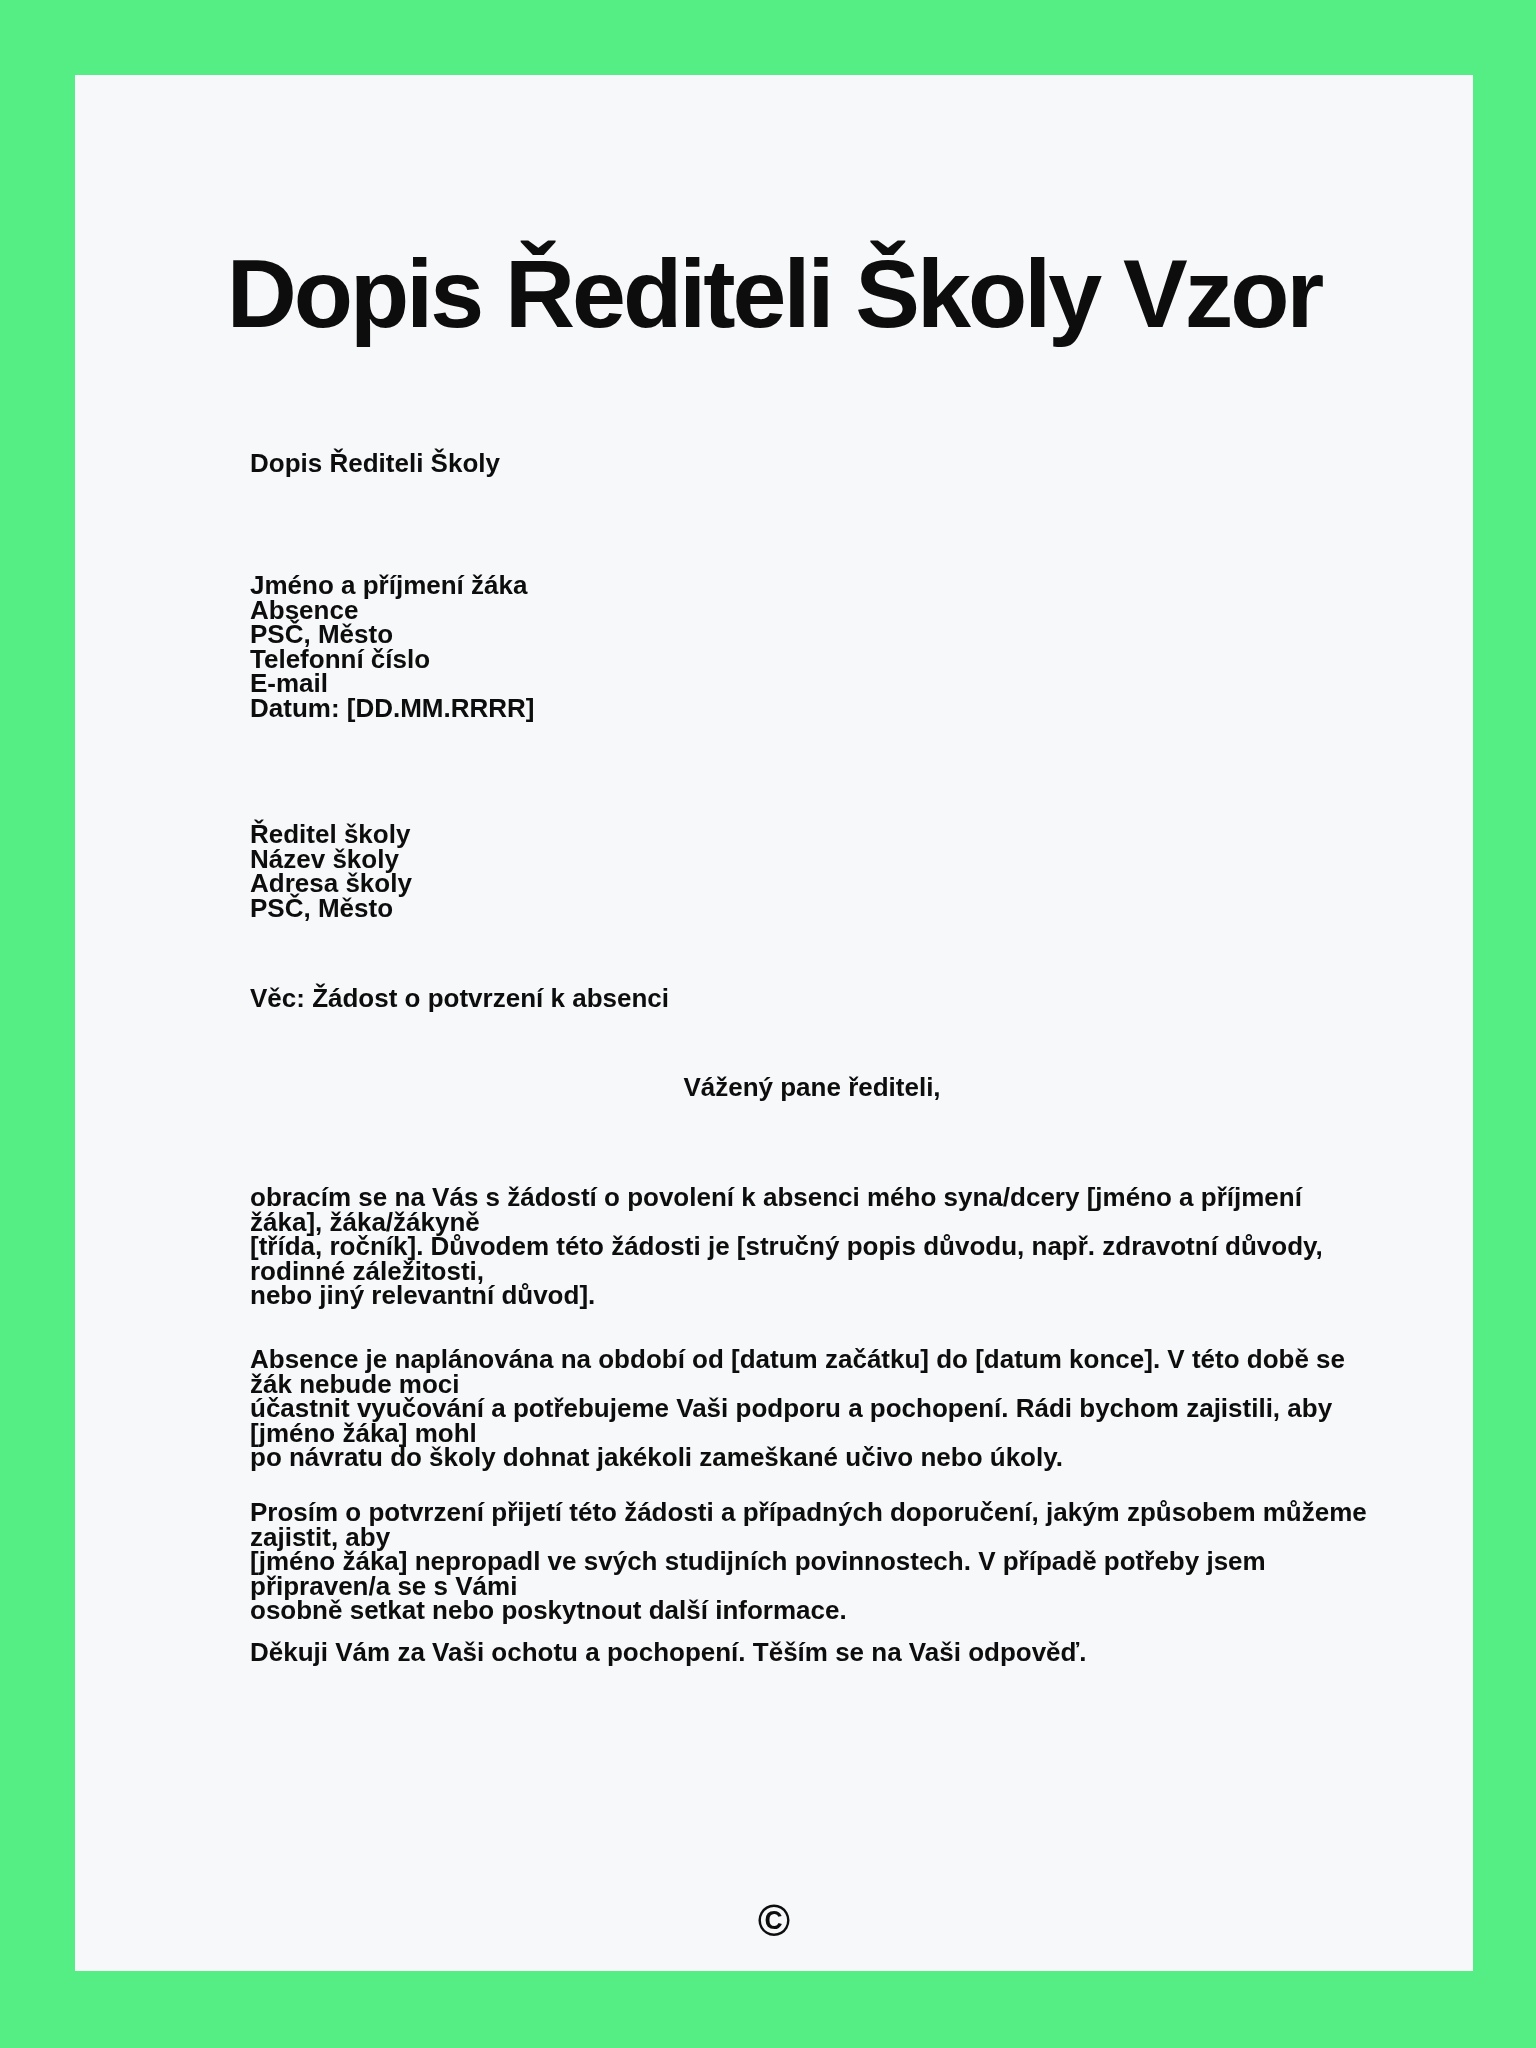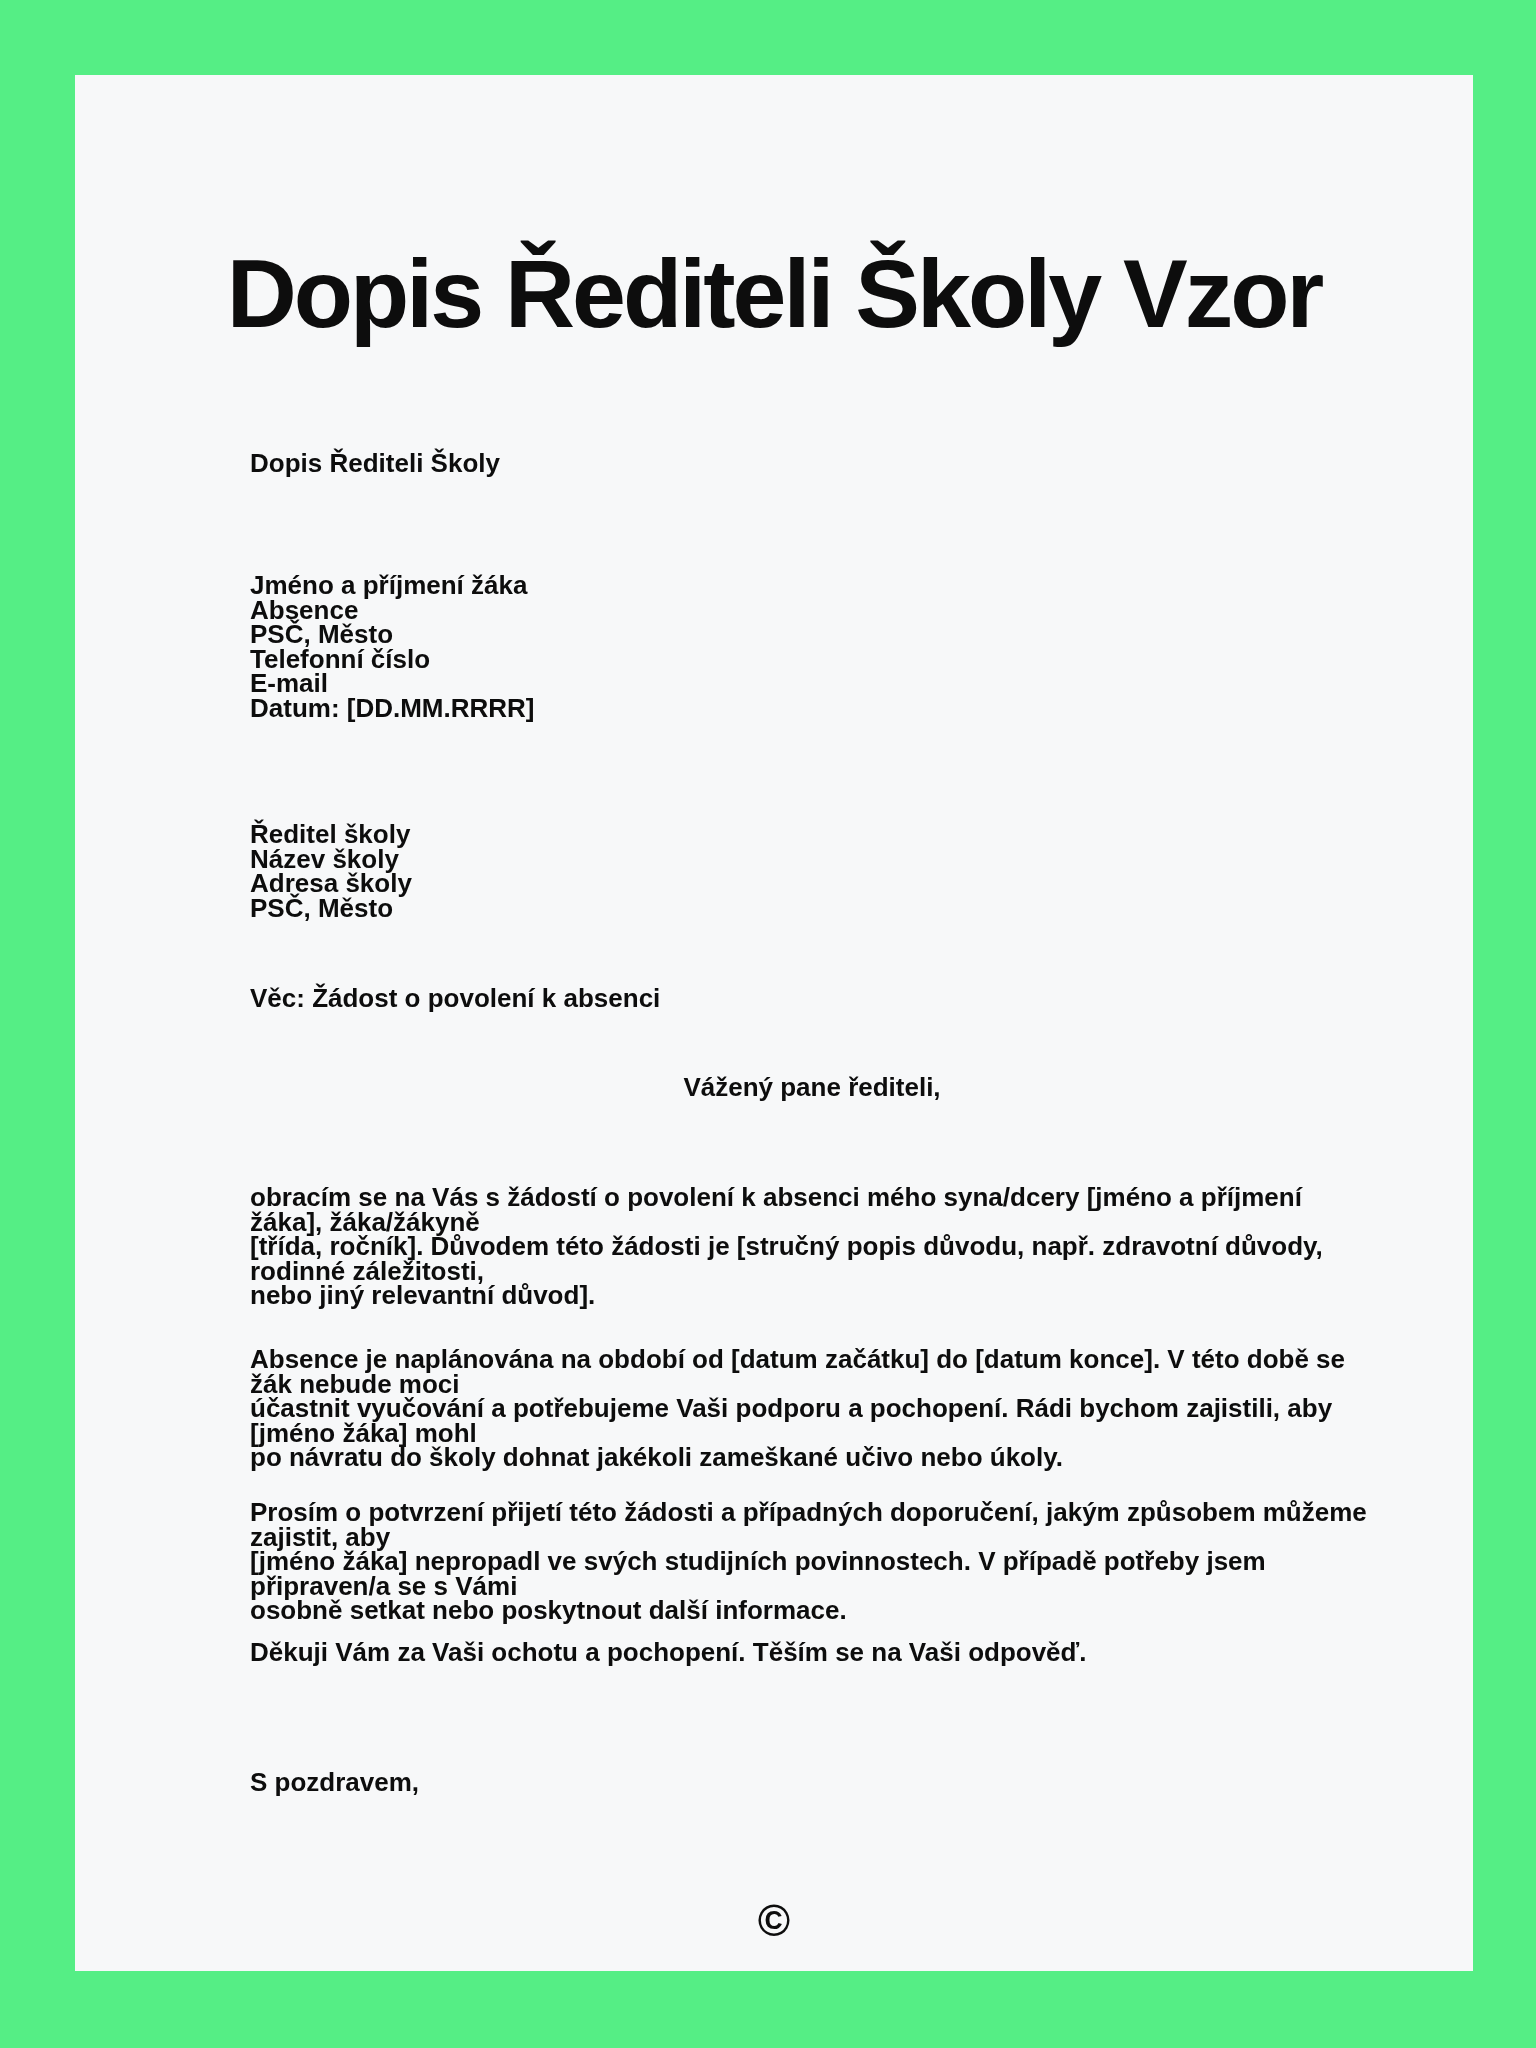--- a/index.html
+++ b/index.html
@@ -84,7 +84,7 @@
 Adresa školy
 PSČ, Město</div>
 
-    <div class="block subject">Věc: Žádost o povolení k absenci</div>
+    <div class="block subject">Věc: Žádost o potvrzení k absenci</div>
 
     <div class="block salutation">Vážený pane řediteli,</div>
 

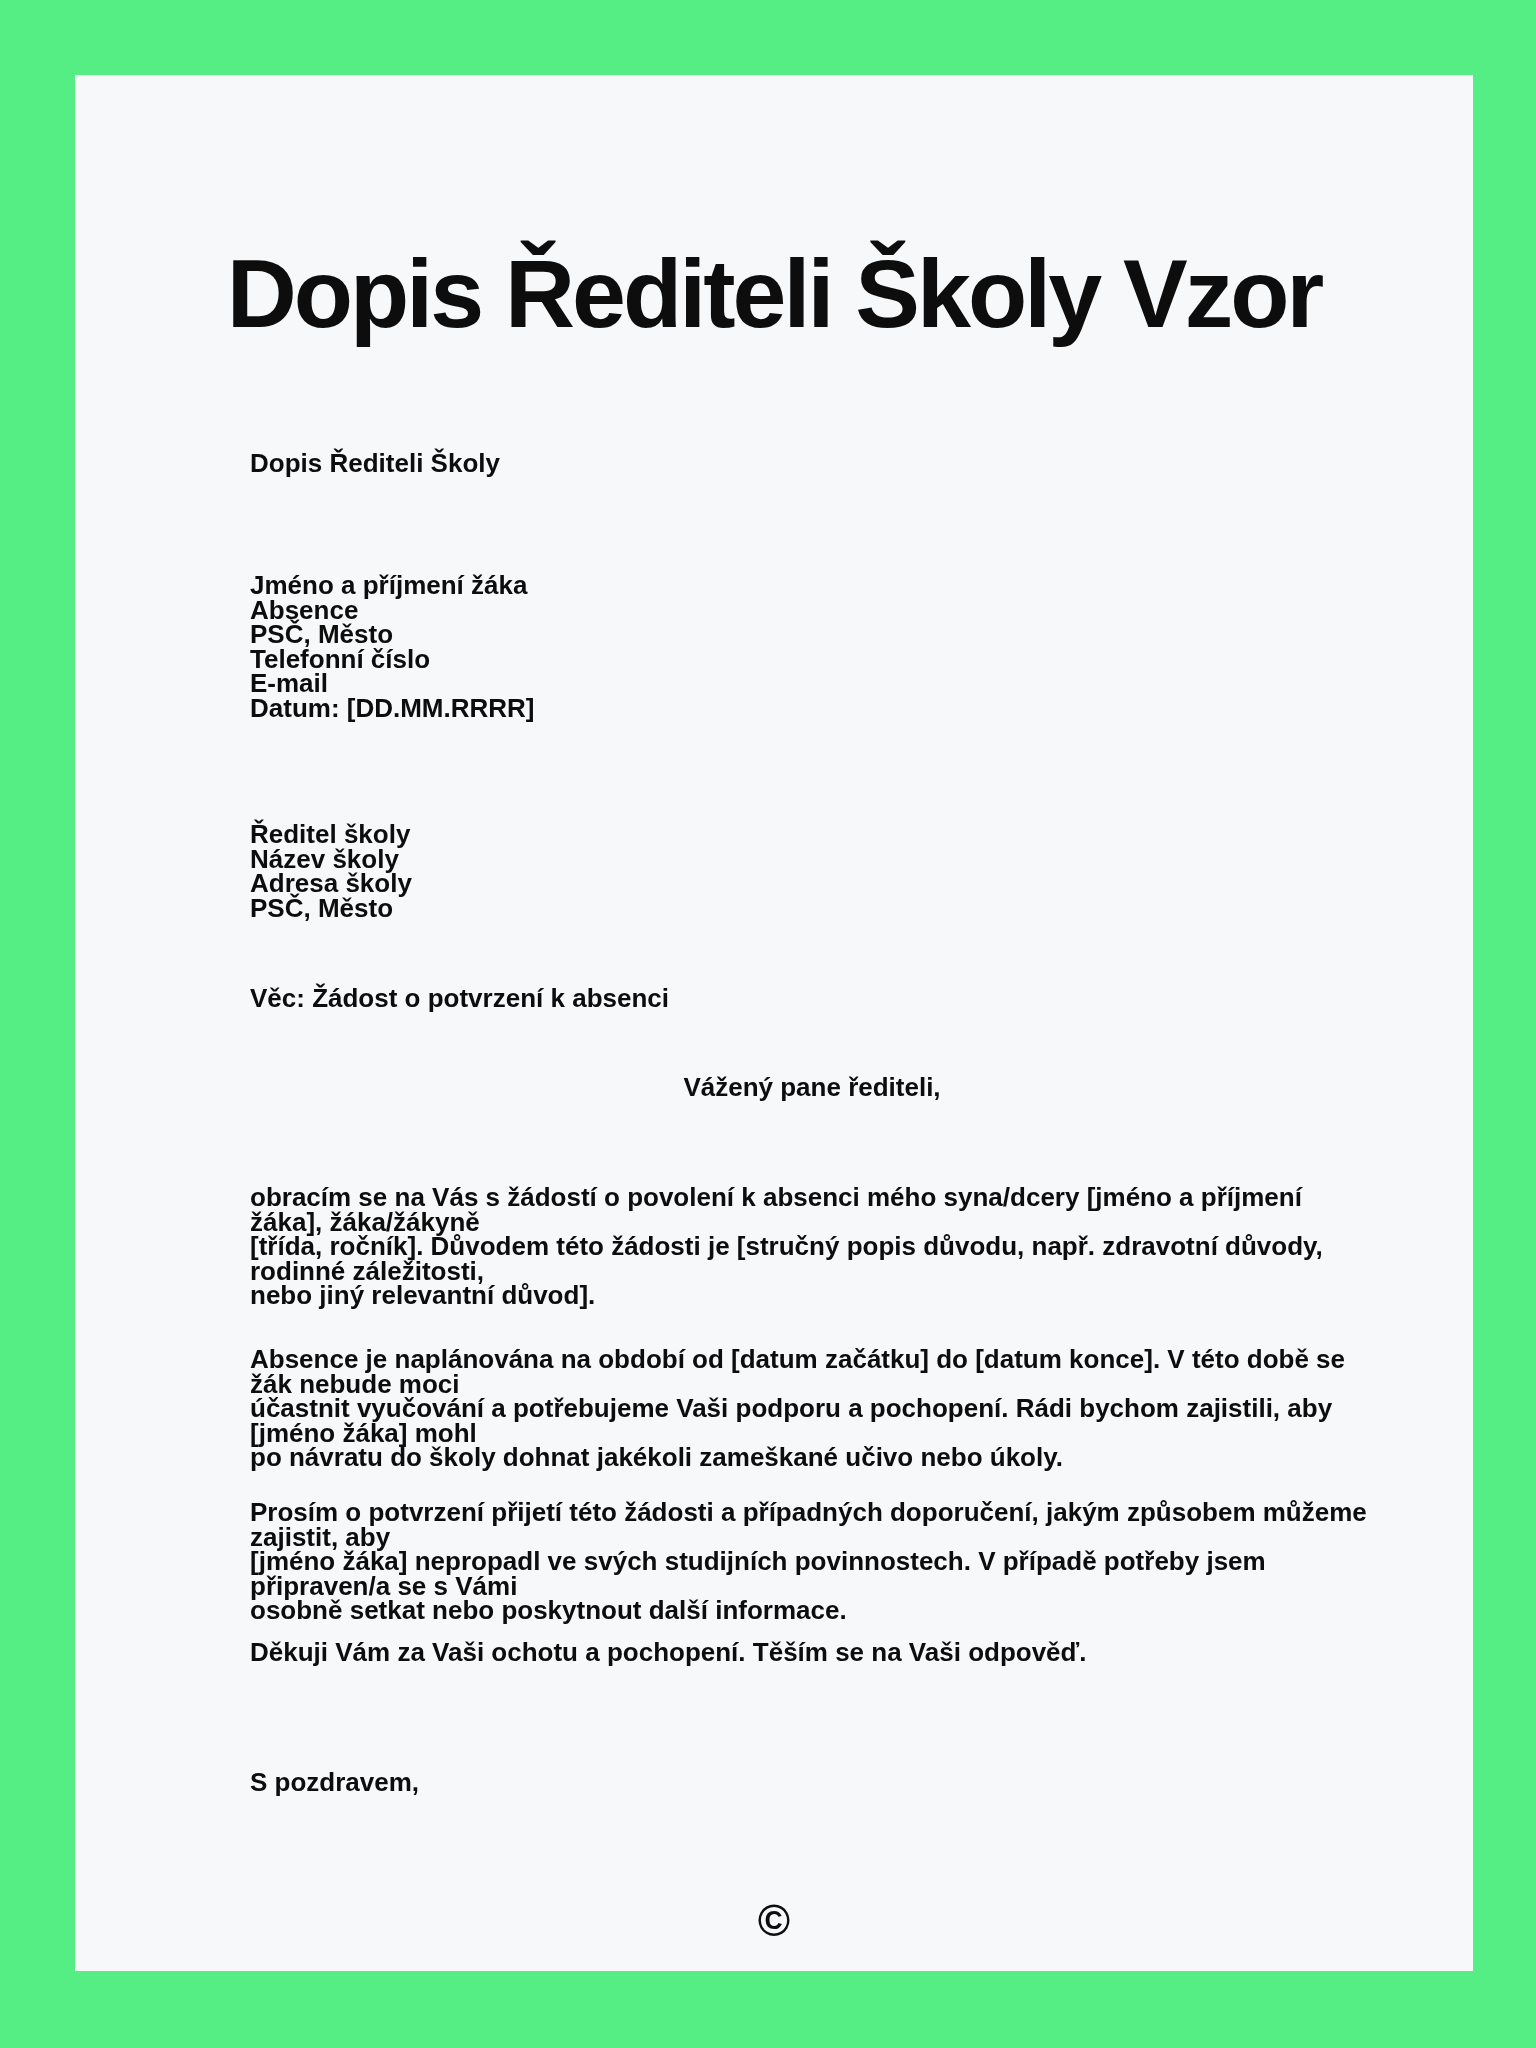--- a/index.html
+++ b/index.html
@@ -102,7 +102,6 @@
 
     <div class="block thanks">Děkuji Vám za Vaši ochotu a pochopení. Těším se na Vaši odpověď.</div>
 
-    <div class="block signoff">S pozdravem,</div>
 
     <div class="copyright">©</div>
 

